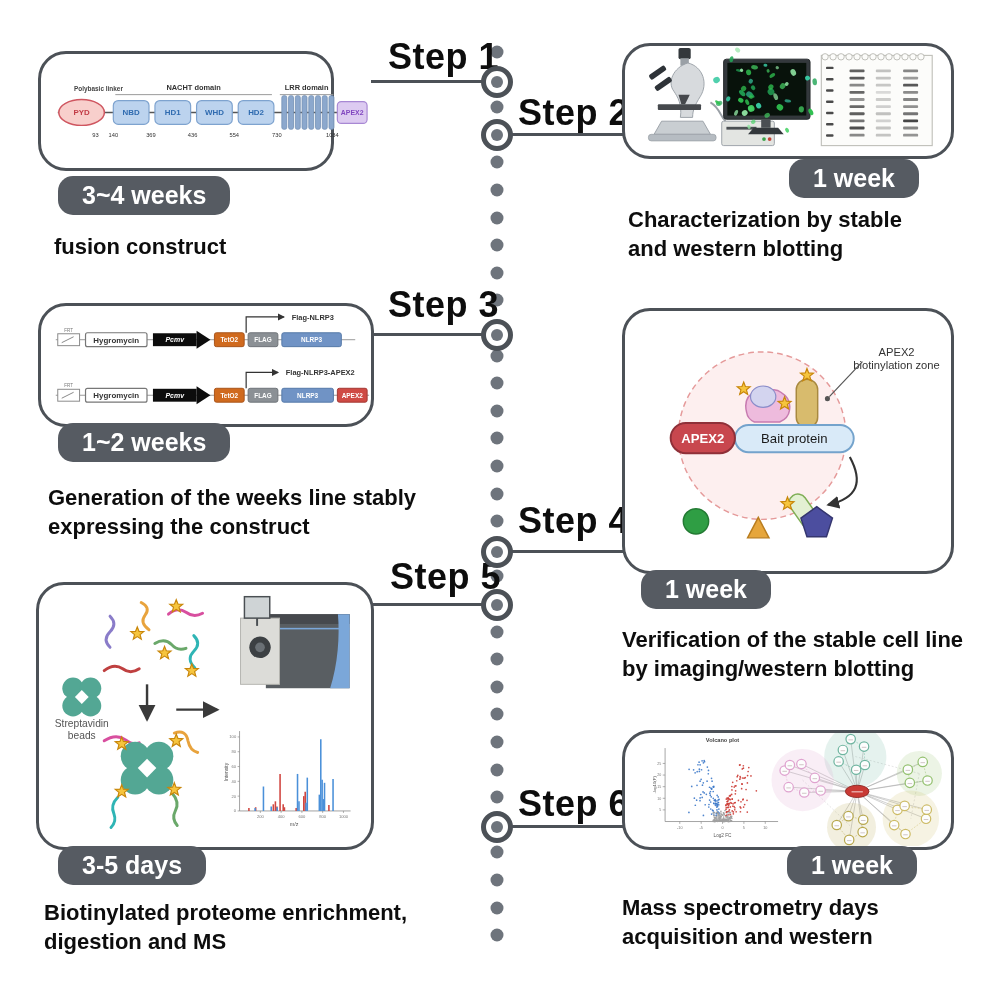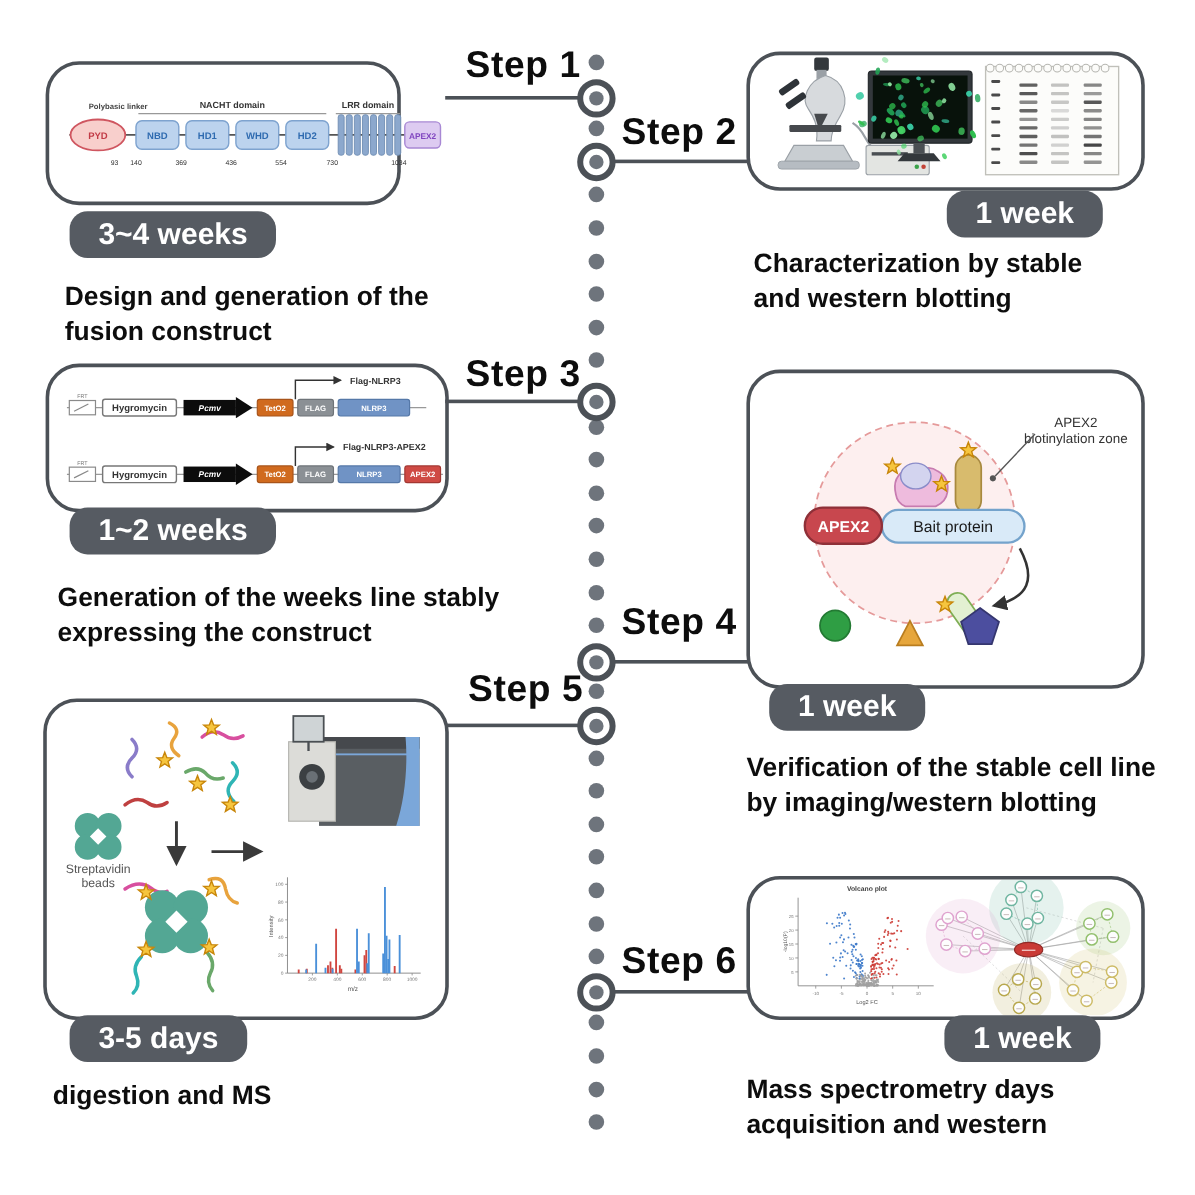--- a/index.html
+++ b/index.html
@@ -5,7 +5,7 @@
   html,body{margin:0;padding:0;background:#fff;}
   .canvas{position:relative;width:996px;height:996px;background:#ffffff;
           font-family:"Liberation Sans",sans-serif;overflow:hidden;}
-  .step-label{position:absolute;font-weight:bold;font-size:31px;color:#0d0d0d;letter-spacing:.5px;}
+  .step-label{position:absolute;font-weight:bold;font-size:36px;color:#0d0d0d;letter-spacing:.5px;}
   .panel{position:absolute;background:#fff;border:3.5px solid #4c5157;border-radius:28px;box-sizing:border-box;}
   .panel svg{position:absolute;left:0;top:0;}
   .badge{position:absolute;background:#565b62;color:#fff;font-weight:bold;font-size:25px;

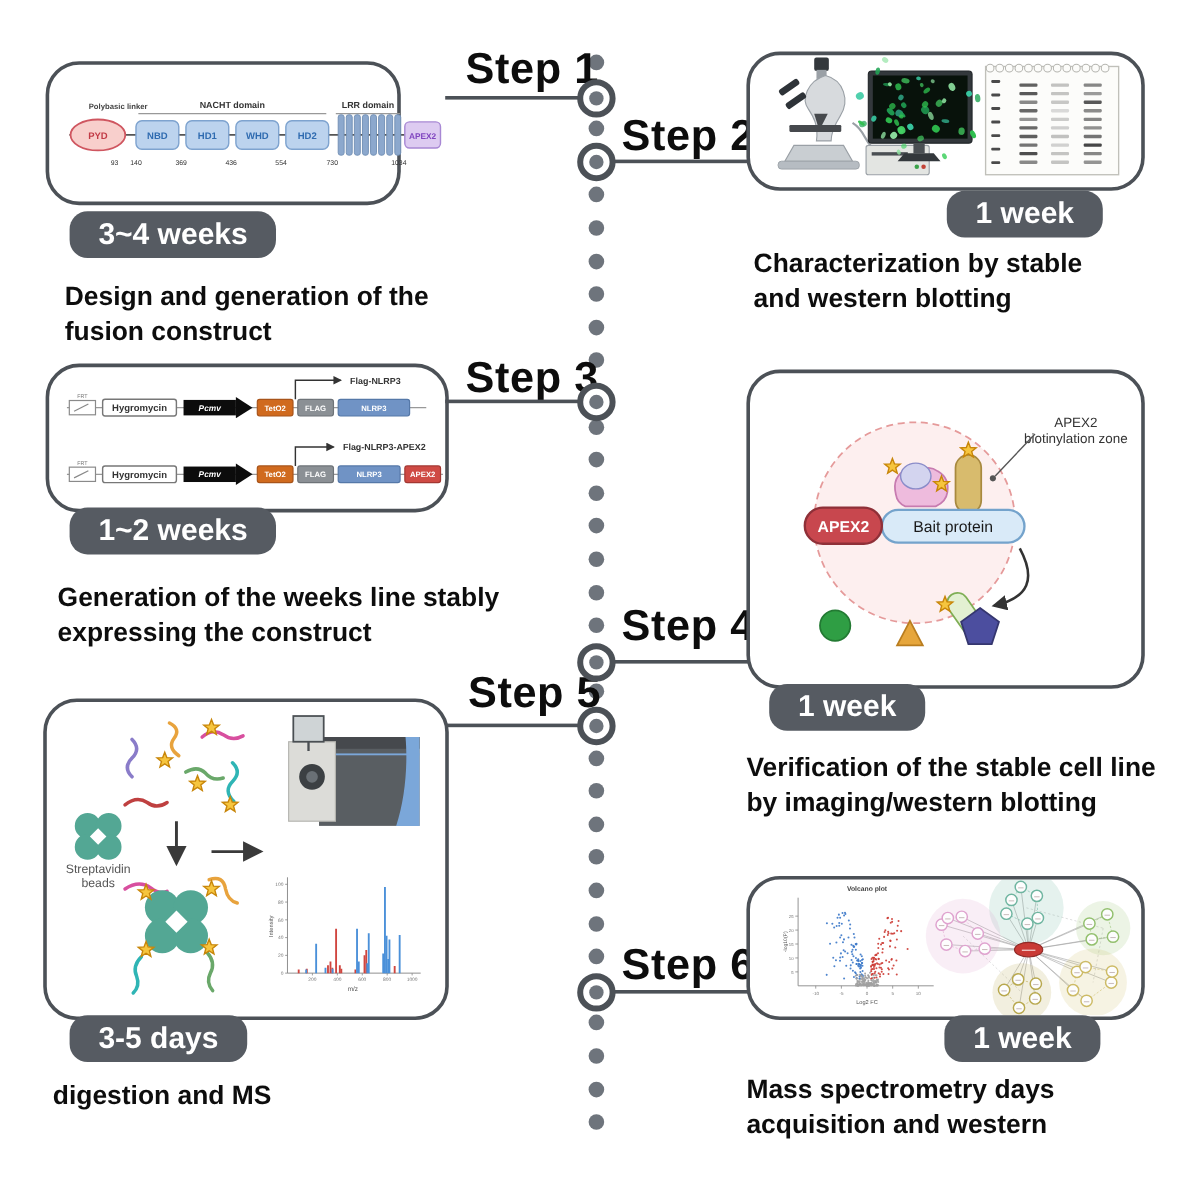--- a/index.html
+++ b/index.html
@@ -135,7 +135,6 @@
   </div>
   <div class="badge" style="left:58px;top:176px">3~4 weeks</div>
   <div class="caption" style="left:54px;top:233px">
-    <span>Design and generation of the</span>
     <span>fusion construct</span>
   </div>
 

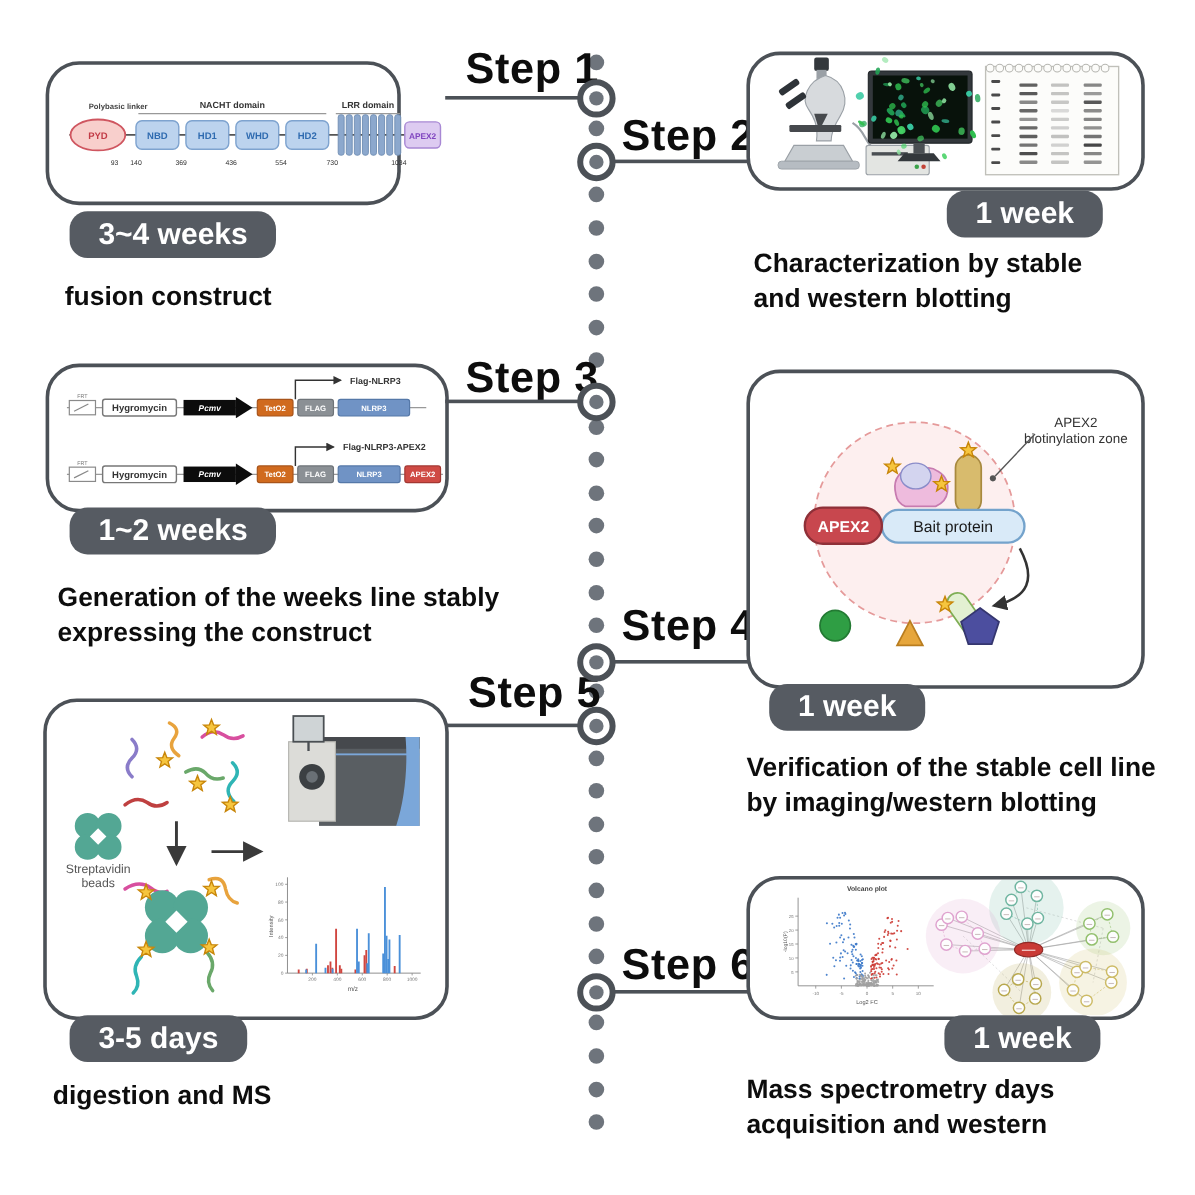--- a/index.html
+++ b/index.html
@@ -82,7 +82,7 @@
 
   <div class="step-label" style="left:388px;top:36px">Step 1</div>
   <div class="step-label" style="left:518px;top:92px">Step 2</div>
-  <div class="step-label" style="left:388px;top:294px">Step 3</div>
+  <div class="step-label" style="left:388px;top:284px">Step 3</div>
   <div class="step-label" style="left:518px;top:500px">Step 4</div>
   <div class="step-label" style="left:390px;top:556px">Step 5</div>
   <div class="step-label" style="left:518px;top:783px">Step 6</div>

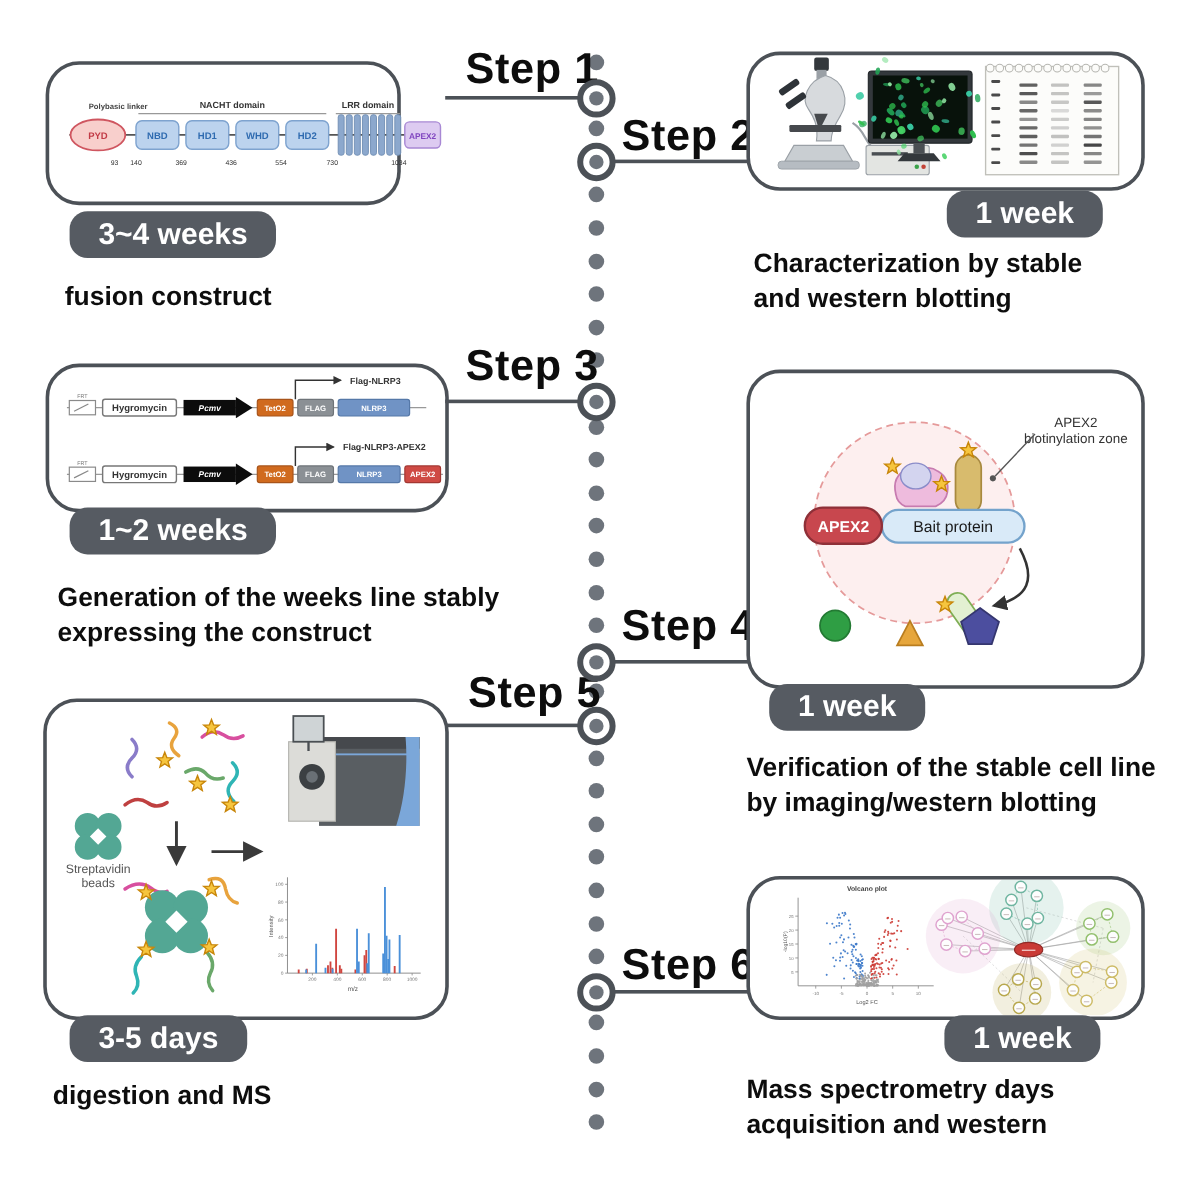--- a/index.html
+++ b/index.html
@@ -505,6 +505,7 @@
   </div>
   <div class="badge" style="left:58px;top:846px">3-5 days</div>
   <div class="caption" style="left:44px;top:899px">
+    <span>Biotinylated proteome enrichment,</span>
     <span>digestion and MS</span>
   </div>
 

